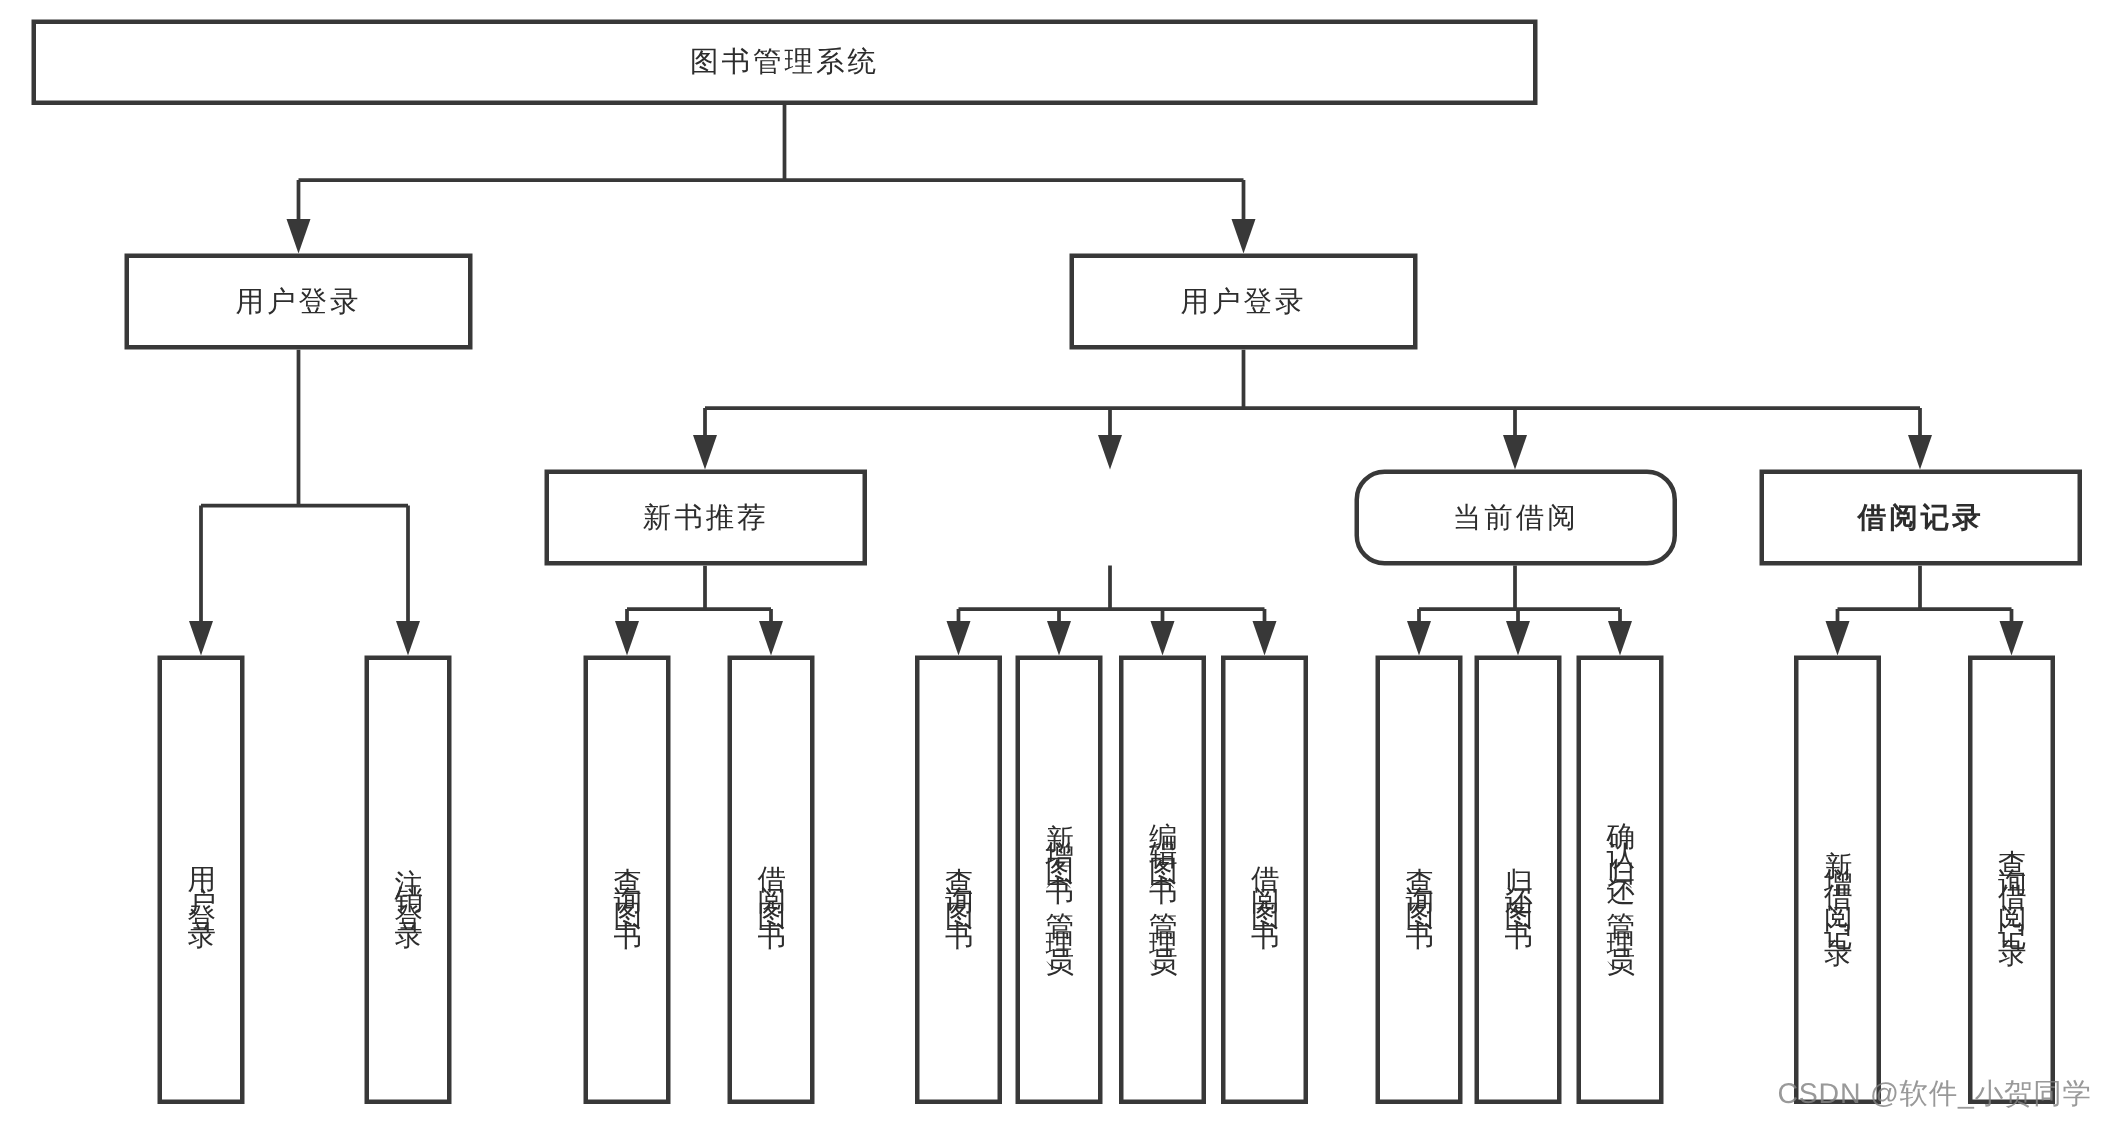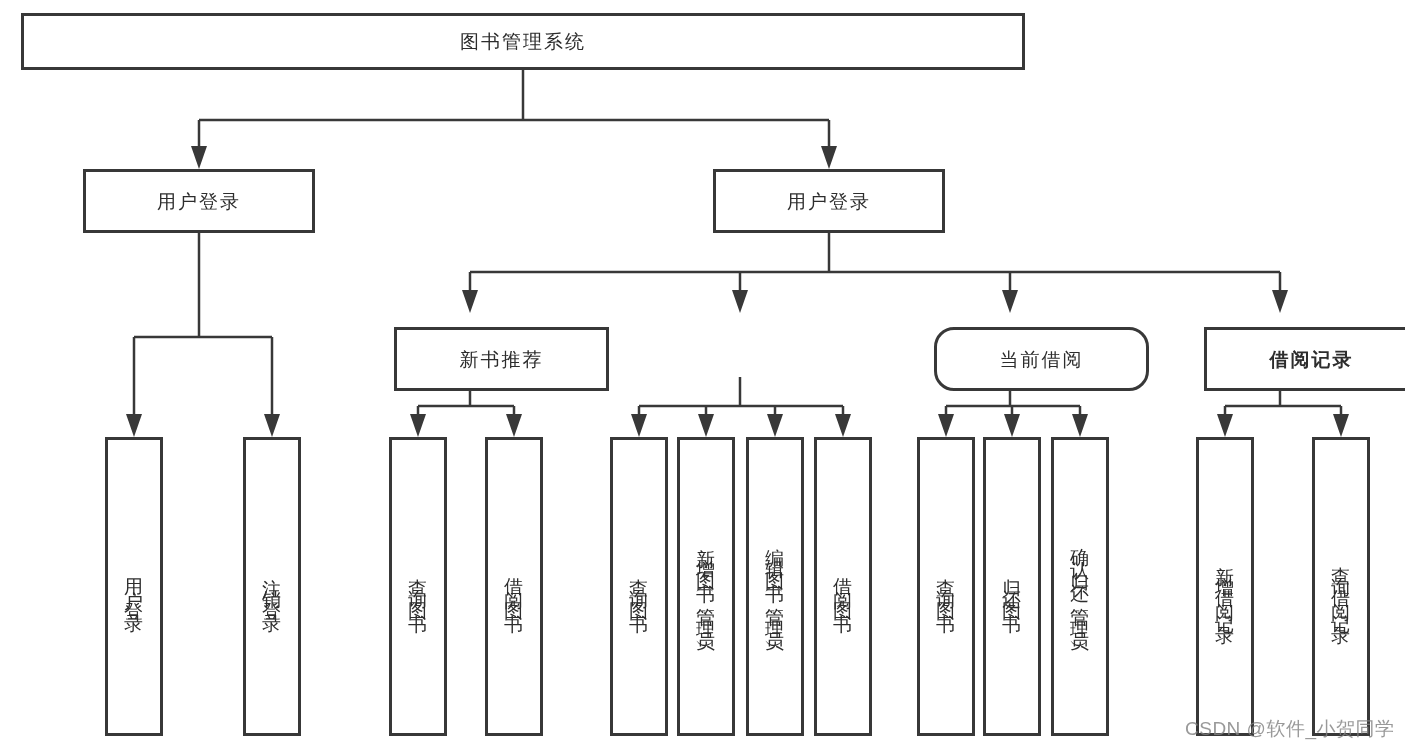--- a/index.html
+++ b/index.html
@@ -54,7 +54,7 @@
   .n-user-login { left: 83px; }
   .n-book-mgmt  { left: 713px; }
   
-  .n-l3    { top: 327px; width: 215px; height: 64px; margin-left: 31px; }
+  .n-l3    { top: 313px; width: 215px; height: 64px; }
   .n-new-book-rec   { left: 363px; }
   .n-book-borrow    { left: 633px; }
   .n-current-borrow { left: 903px; border-radius: 20px; }

